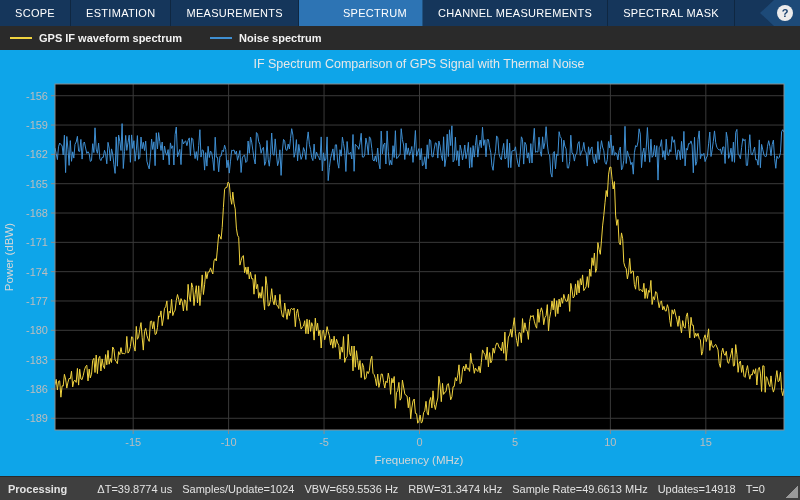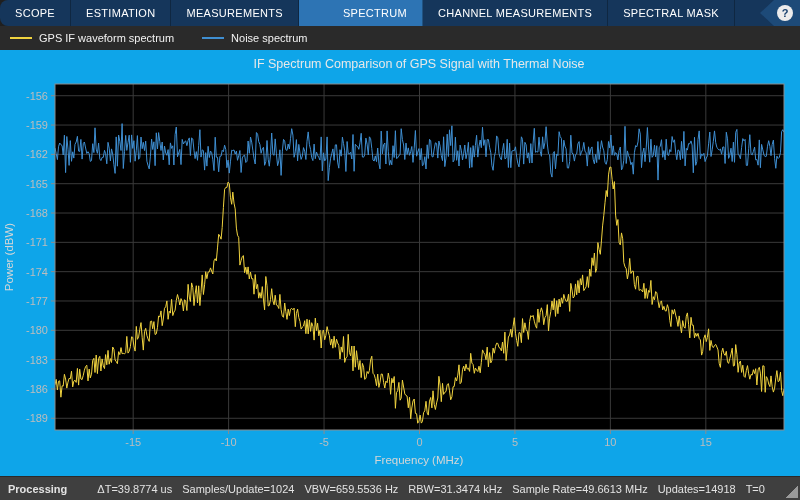--- a/index.html
+++ b/index.html
@@ -7,7 +7,7 @@
   .app{width:800px;height:500px;display:flex;flex-direction:column;}
 
   
-  .tabbar{height:26px;background:#15365b;display:flex;align-items:stretch;color:#ffffff;font-size:11px;flex:0 0 auto;border-radius:8px;}
+  .tabbar{height:26px;background:#15365b;display:flex;align-items:stretch;color:#ffffff;font-size:11px;flex:0 0 auto;}
   .tab{padding:0 15px;display:flex;align-items:center;border-right:1px solid rgba(0,0,0,0.28);letter-spacing:.3px;cursor:pointer;white-space:nowrap;}
   .tab.active{background:#2d74b4;padding-left:44px;}
   .tab-spacer{flex:1;}

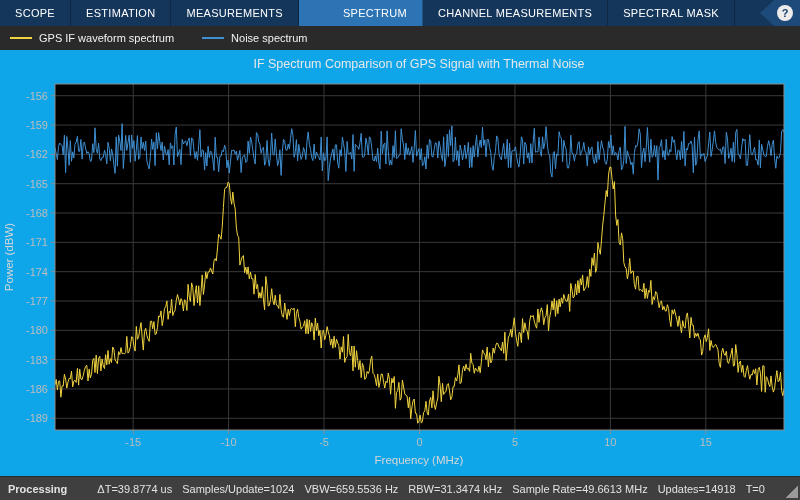--- a/index.html
+++ b/index.html
@@ -15,7 +15,7 @@
   .help-btn{width:16px;height:16px;border-radius:50%;background:#ececec;color:#17406e;font-weight:bold;font-size:11px;line-height:16px;text-align:center;cursor:pointer;}
 
   
-  .legendbar{height:24px;background:#2a2a2a;display:flex;align-items:center;gap:28px;padding:0 10px;font-size:11px;font-weight:normal;color:#f2f2f2;flex:0 0 auto;}
+  .legendbar{height:24px;background:#2a2a2a;display:flex;align-items:center;gap:28px;padding:0 10px;font-size:11px;font-weight:bold;color:#f2f2f2;flex:0 0 auto;}
   .legend-item{display:flex;align-items:center;gap:7px;cursor:pointer;}
   .legend-swatch{width:22px;height:2px;background:#888;}
 

